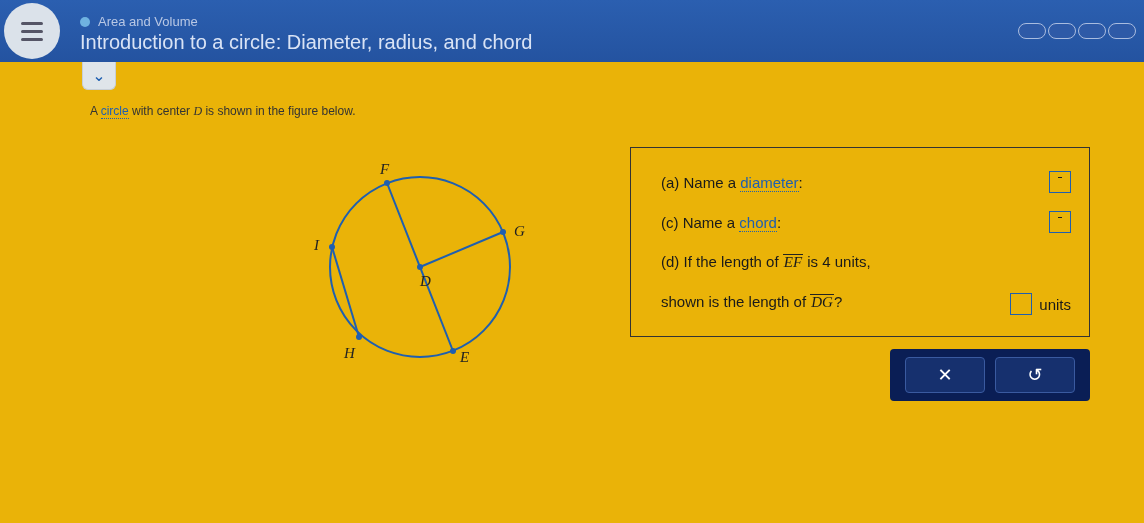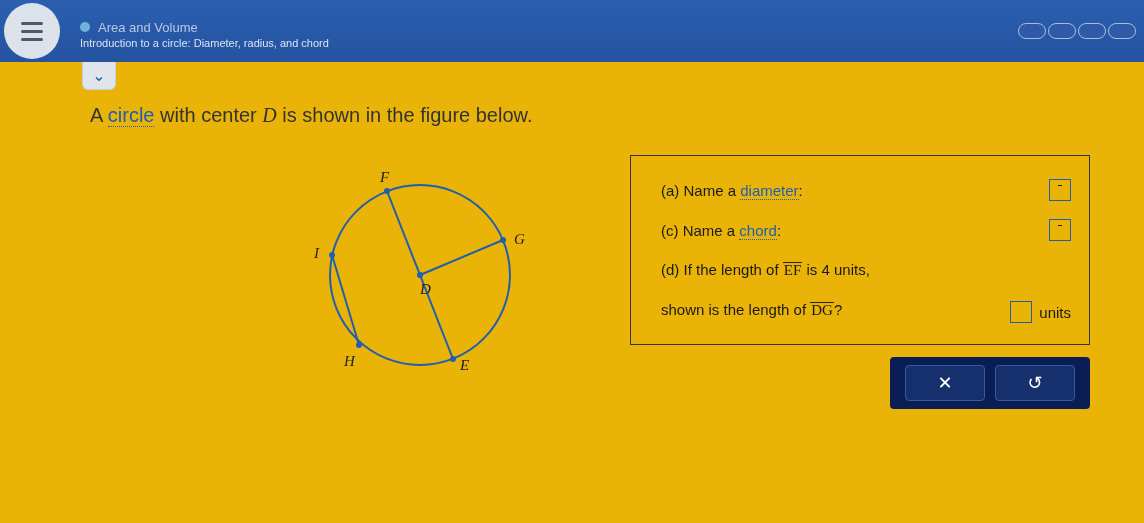--- a/index.html
+++ b/index.html
@@ -11,7 +11,7 @@
   .breadcrumb { flex:1; padding:6px 16px 0 16px; display:flex; flex-direction:column; justify-content:center; }
   .bc-top { display:flex; align-items:center; gap:8px; color:#b9c8e5; font-size:13px; }
   .dot { width:10px; height:10px; border-radius:50%; background:#6fb2e0; display:inline-block; }
-  .bc-title { color:#d9e3f5; font-size:11px; margin-top:2px; }
+  .bc-title { color:#d9e3f5; font-size:20px; margin-top:2px; }
   .pager { display:flex; align-items:center; padding-right:8px; gap:2px; }
   .pager .cell { width:28px; height:16px; border:1px solid #a9bcdf; border-radius:8px; background:#2e5aa7; }
   .chev-tab { position:absolute; top:62px; left:82px; width:34px; height:28px; background:#dfe5ea; border:1px solid #c8cfd6; border-top:none; border-radius:0 0 6px 6px; display:flex; align-items:center; justify-content:center; color:#1f5fb0; font-size:16px; }

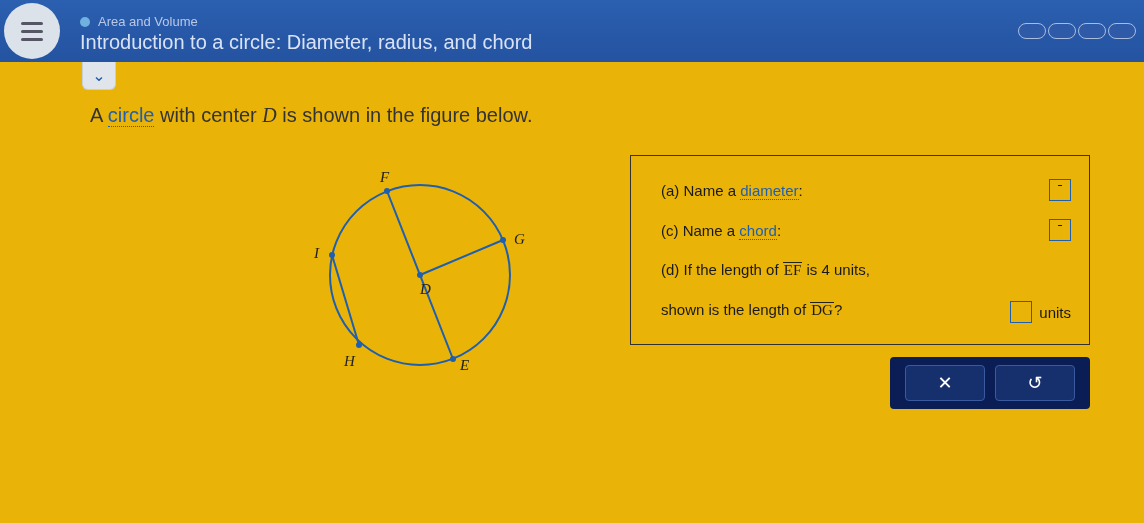--- a/index.html
+++ b/index.html
@@ -16,7 +16,7 @@
   .pager .cell { width:28px; height:16px; border:1px solid #a9bcdf; border-radius:8px; background:#2e5aa7; }
   .chev-tab { position:absolute; top:62px; left:82px; width:34px; height:28px; background:#dfe5ea; border:1px solid #c8cfd6; border-top:none; border-radius:0 0 6px 6px; display:flex; align-items:center; justify-content:center; color:#1f5fb0; font-size:16px; }
   .content { padding:42px 40px 0 90px; color:#222; }
-  .prompt { font-size:20px; color:#333; }
+  .prompt { font-size:12px; color:#333; }
   .prompt .term { border-bottom:1px dotted #1f5fb0; color:#1f5fb0; }
   .prompt .mi { font-family:'Times New Roman', serif; font-style:italic; }
   .work { display:flex; gap:60px; margin-top:28px; align-items:flex-start; }

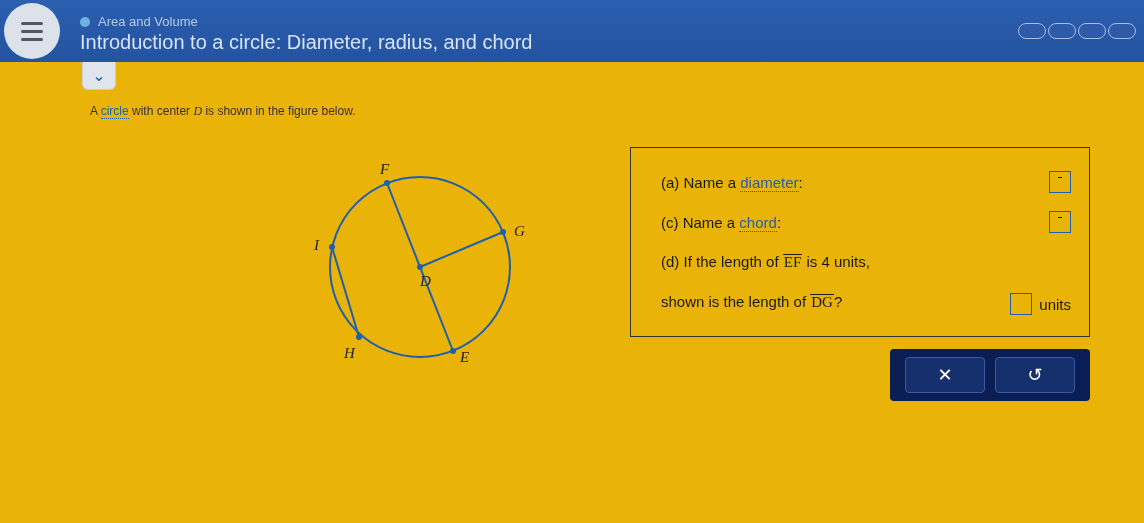--- a/index.html
+++ b/index.html
@@ -26,7 +26,7 @@
   .answer-box .row { display:flex; align-items:center; min-height:40px; }
   .answer-box .ql { flex:1;margin-left:12px; }
   .term2 { border-bottom:1px dotted #1f5fb0; color:#1f5fb0; }
-  .seg { font-family:'Times New Roman', serif; position:relative; display:inline-block; padding:0 1px; }
+  .seg { font-family:'Times New Roman', serif; font-style:italic; position:relative; display:inline-block; padding:0 1px; }
   .seg::before { content:""; position:absolute; top:0; left:0; right:0; border-top:1px solid #222; }
   .slot { width:22px; height:22px; border:1px solid #1f5fb0; display:inline-flex; align-items:center; justify-content:center; margin-left:26px; }
   .slot .seg { font-size:11px; line-height:1; }

